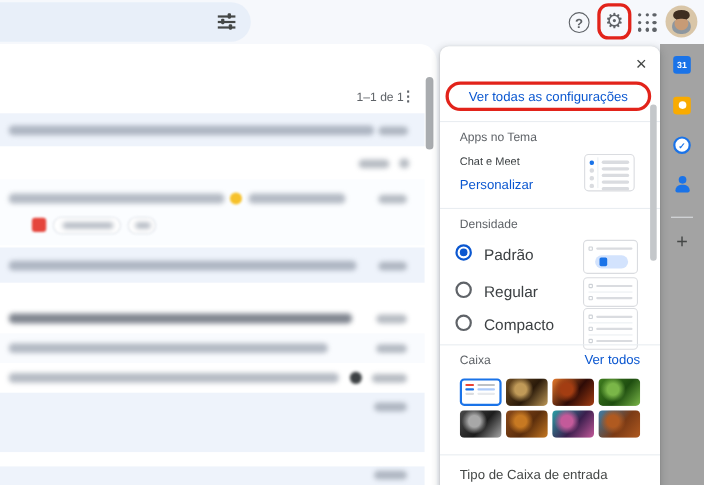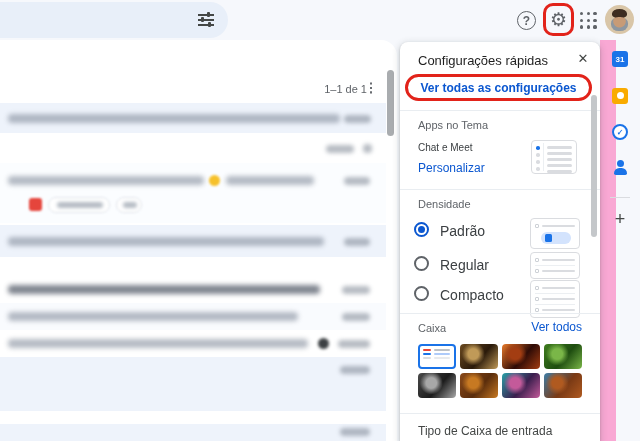--- a/index.html
+++ b/index.html
@@ -199,7 +199,6 @@
 </div>
 
 <div class="panel">
-  <div class="panel-title">Configurações rápidas</div>
   <div class="close-icon">✕</div>
 
   <div class="see-all-box">

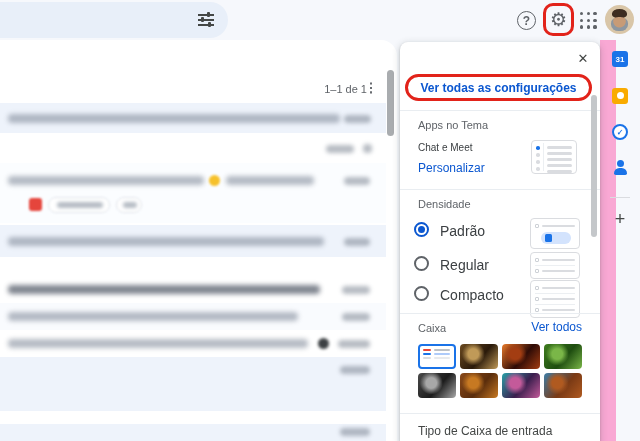--- a/index.html
+++ b/index.html
@@ -30,7 +30,7 @@
                   background:radial-gradient(circle at 50% 30%, #c79b76 0 45%, #8d97a0 52%); }
 
   
-  .strip { position:absolute; left:600px; top:40px; width:16px; height:401px; background:#f9a8d4; }
+  .strip { position:absolute; left:600px; top:40px; width:40px; height:401px; background:#a3a3a3; }
   .strip .s-icon { position:absolute; left:12px; width:16px; height:16px; }
   .cal-icon { top:11px; background:#1a73e8; border-radius:3px; color:#fff; font-size:8px; font-weight:bold;
               display:flex; align-items:center; justify-content:center; }

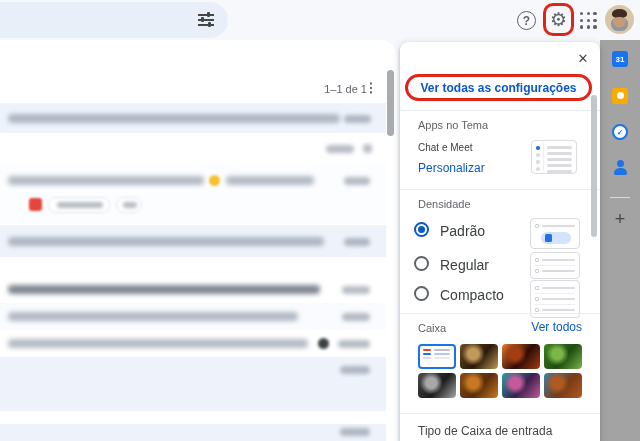--- a/index.html
+++ b/index.html
@@ -68,7 +68,7 @@
   .close-icon { position:absolute; left:174px; top:8px; width:18px; height:18px; color:#444746; font-size:13px; text-align:center; line-height:18px; }
   .see-all-box { position:absolute; left:5px; top:32px; width:187px; height:27px; border:3px solid var(--red); border-radius:14px;
                  display:flex; align-items:center; justify-content:center; }
-  .see-all-btn { color:var(--blue); font-size:12px; font-weight:bold; }
+  .see-all-btn { color:var(--blue); font-size:12px; font-weight:normal; }
   .p-divider { position:absolute; left:0; width:200px; height:1px; background:#e9edf1; }
   .sec-label { position:absolute; left:18px; font-size:11px; color:#5f6368; }
   .p-link { color:var(--blue); font-size:12px; }

